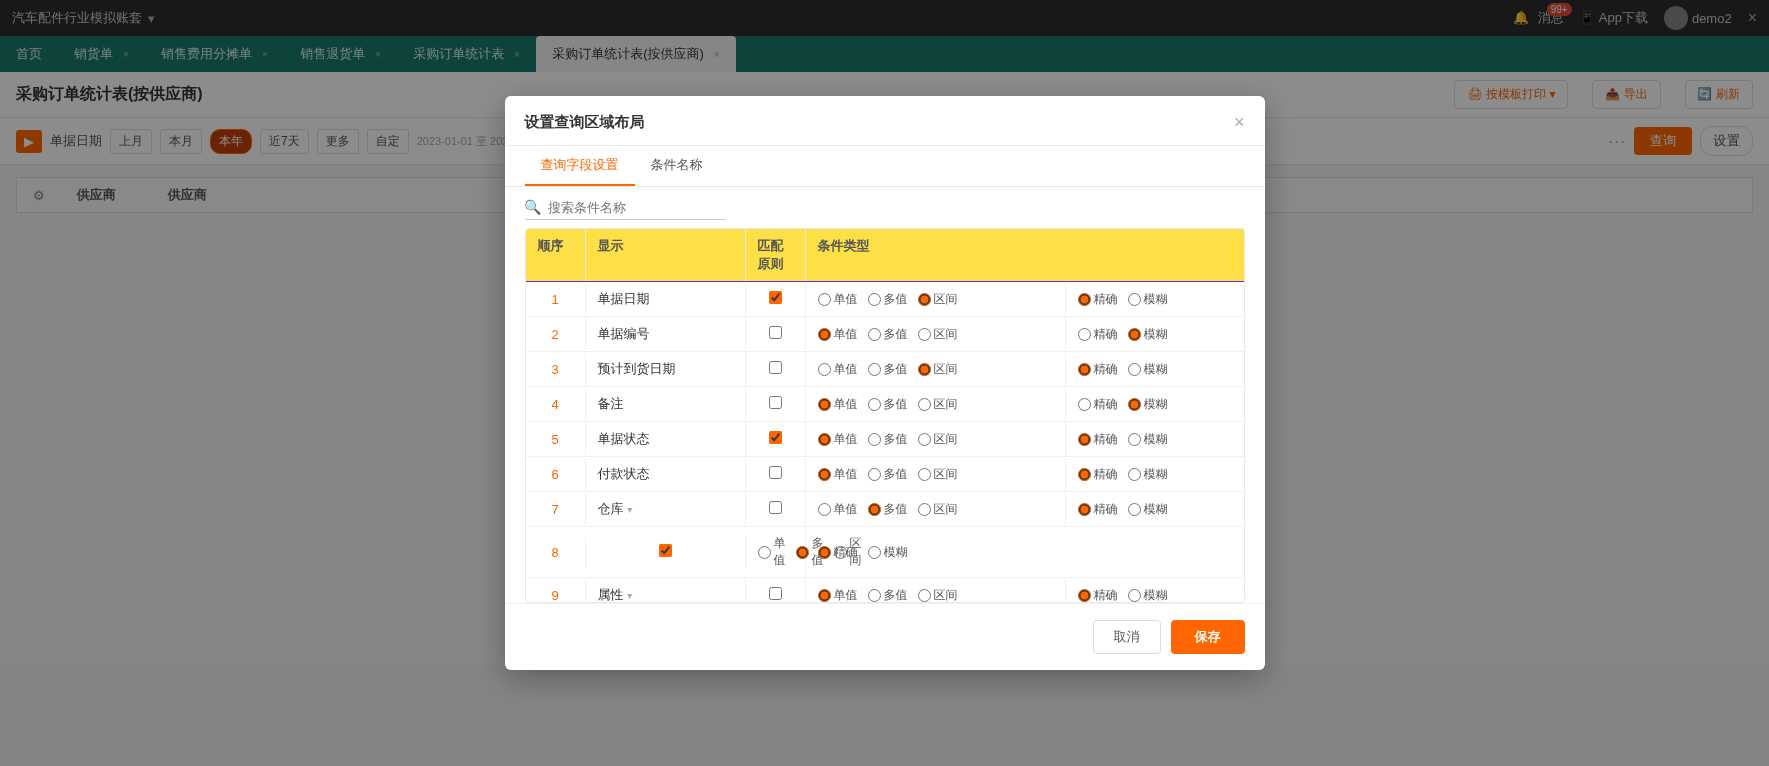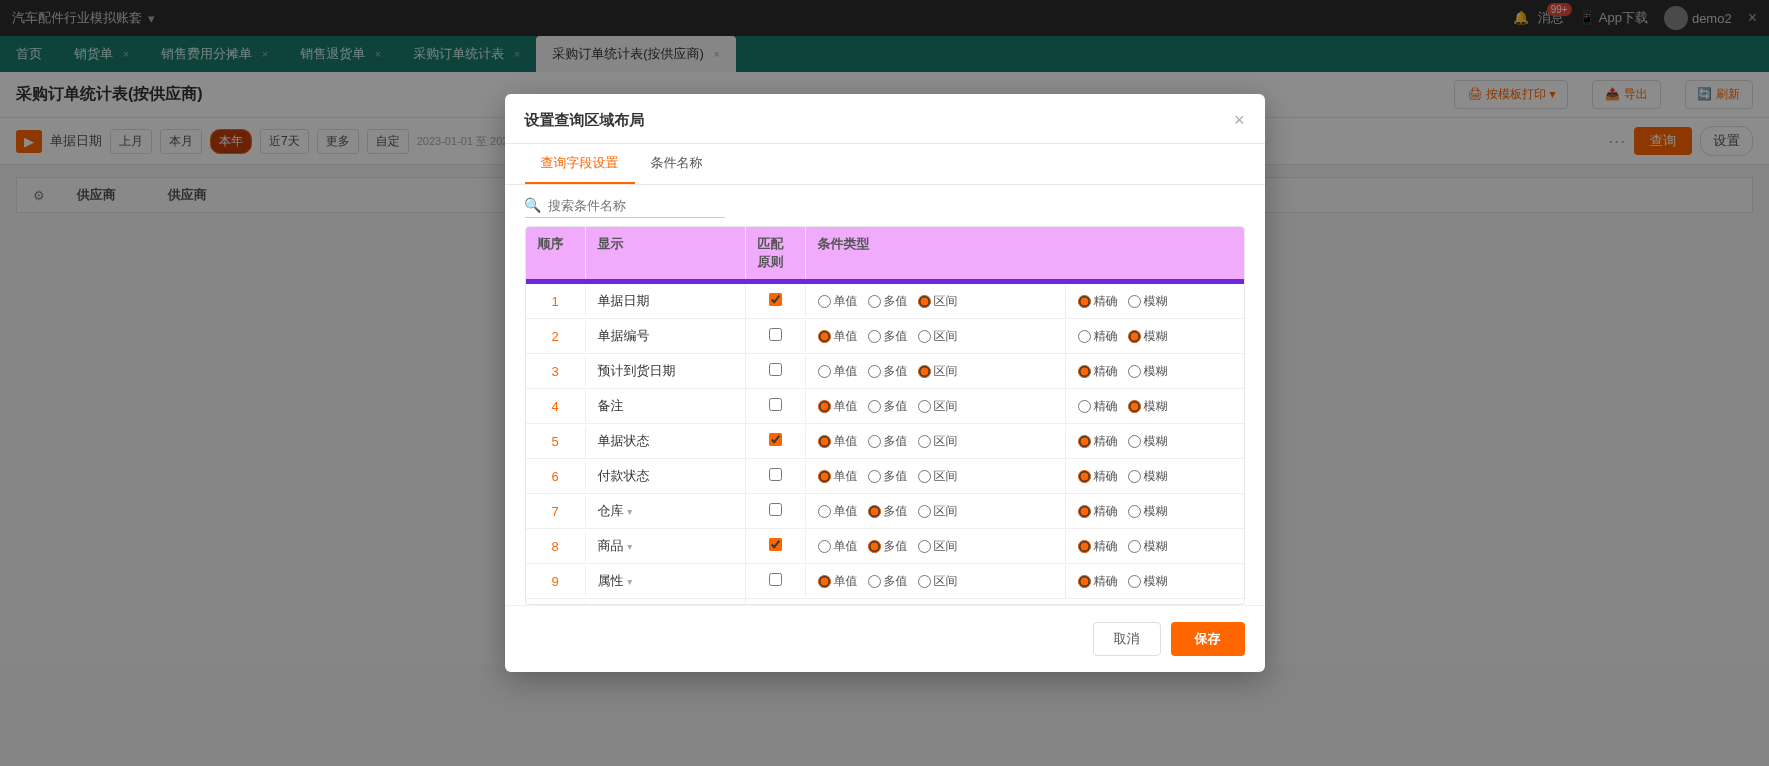--- a/index.html
+++ b/index.html
@@ -179,8 +179,8 @@
     .config-table-header {
       display: grid;
       grid-template-columns: 60px 160px 60px 260px 200px;
-      background: #f0abfc;
-      border-bottom: 5px solid #6d28d9;
+      background: #fde047;
+      border-bottom: 1px solid #6d28d9;
     }
     .th {
       padding: 8px 12px;

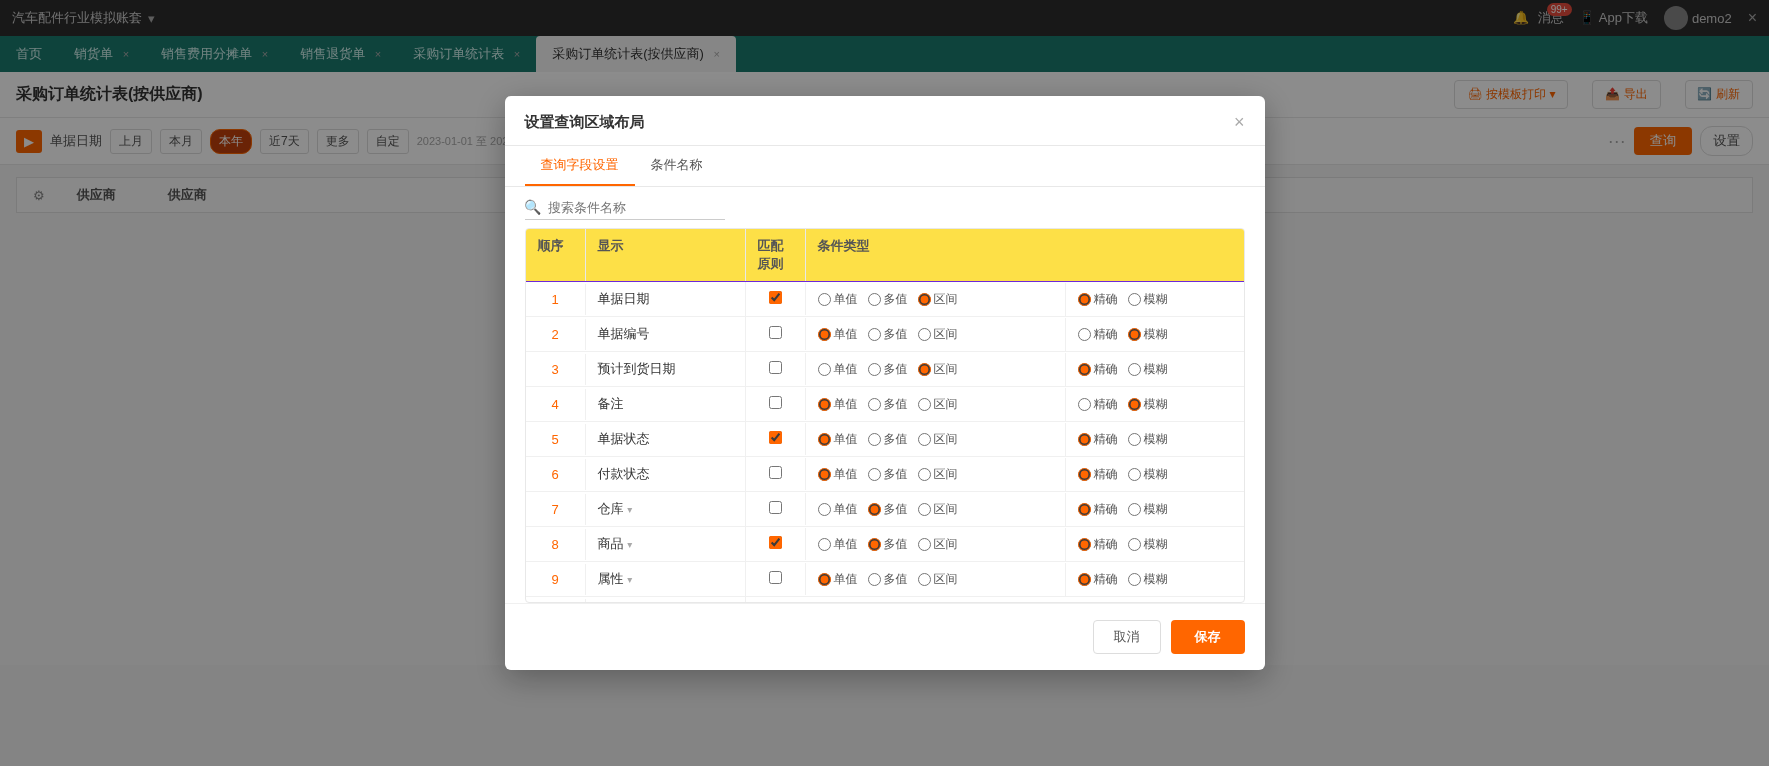--- a/index.html
+++ b/index.html
@@ -587,7 +587,6 @@
     </div>
           <div class="config-row">
       <div class="td td-num">8</div>
-      <div class="td">商品 <span style="color:#aaa; font-size:10px;">▾</span></div>
       <div class="td" style="text-align:center;">
         <input type="checkbox" checked="" style="accent-color: rgb(255, 102, 0);">
       </div>

